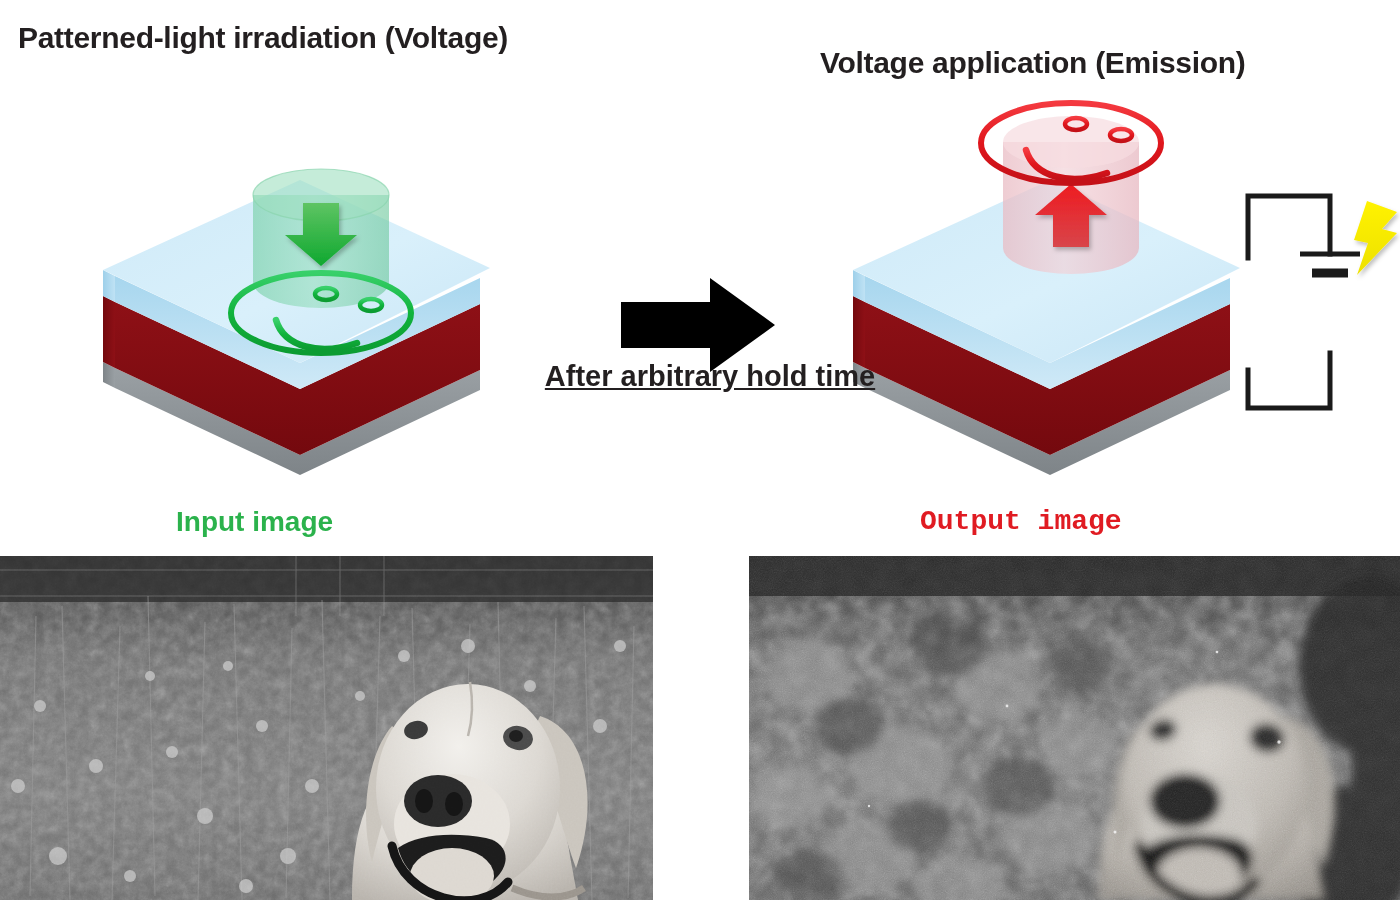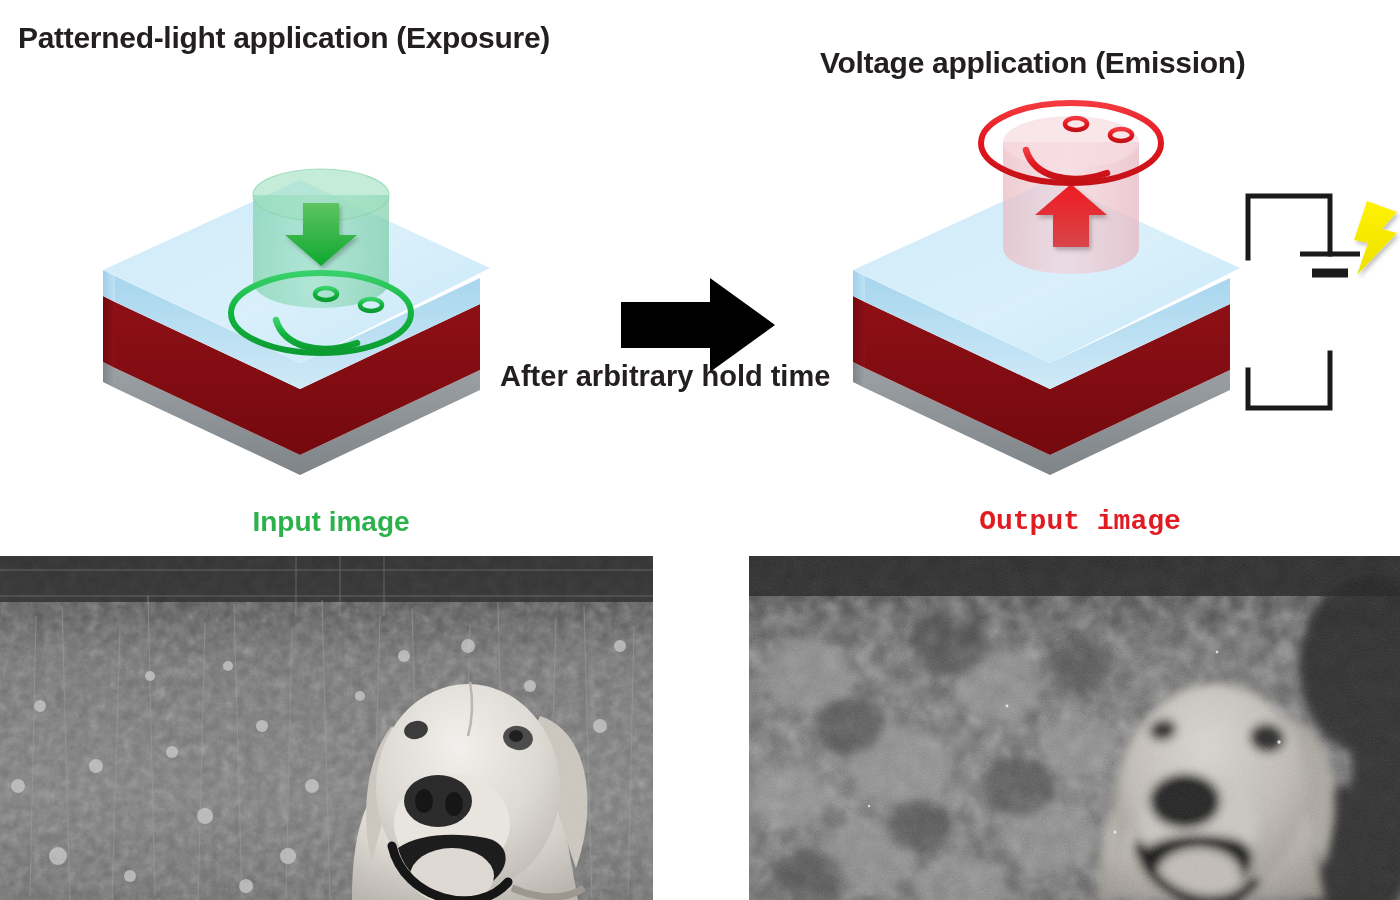--- a/index.html
+++ b/index.html
@@ -62,7 +62,7 @@
 
 <div class="fig">
 
-  <div class="panel-title" id="title-left">Patterned-light application (Exposure)</div>
+  <div class="panel-title" id="title-left">Patterned-light irradiation (Voltage)</div>
 
   <div class="panel-title" id="title-right">Voltage application (Emission)</div>
 

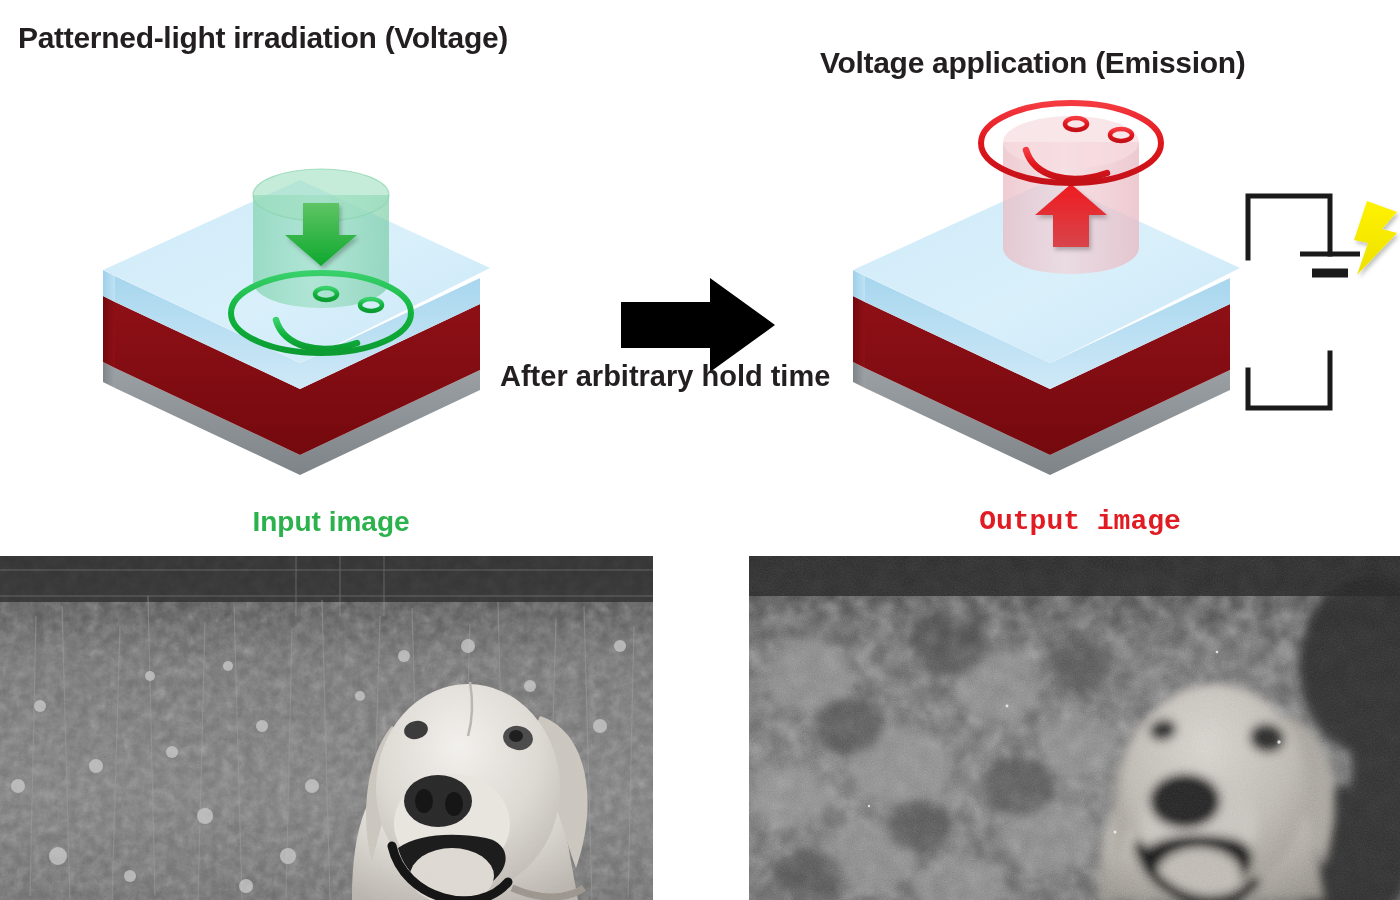--- a/index.html
+++ b/index.html
@@ -28,10 +28,12 @@
     position:absolute;
     left:500px;top:360px;
     width:420px;
+    text-align:center;
     font-weight:bold;
     font-size:29px;
     color:#231f20;
     white-space:nowrap;
+    text-decoration:underline;
   }
 
   .img-caption{

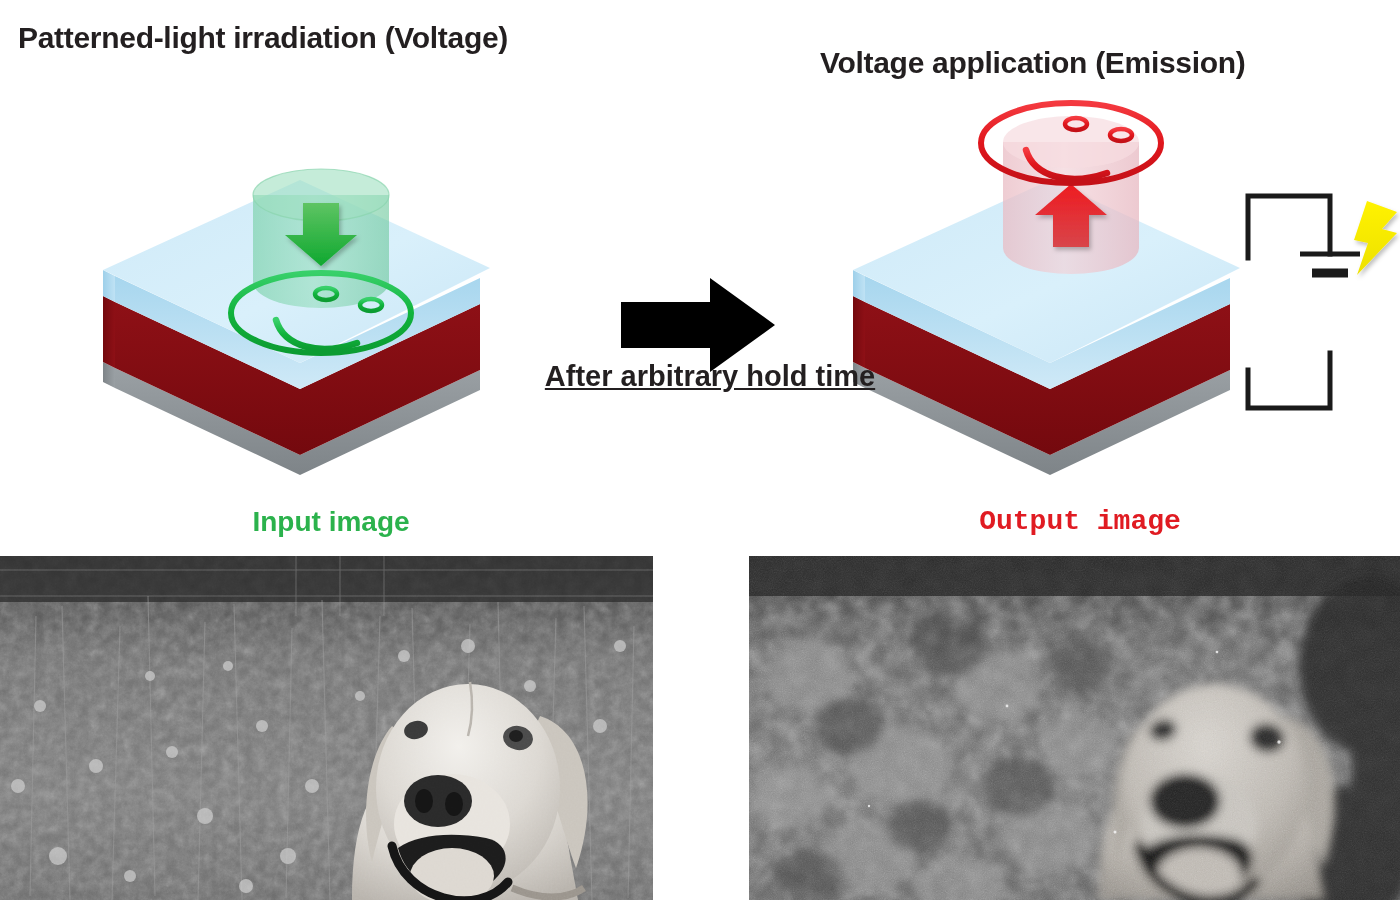--- a/index.html
+++ b/index.html
@@ -41,7 +41,6 @@
     font-weight:bold;
     font-size:28px;
     white-space:nowrap;
-    text-align:center;
   }
   #cap-input{left:176px;top:506px;width:310px;color:#2bb24c;}
   #cap-output{left:920px;top:506px;width:320px;color:#e01b22;font-family:Liberation Mono, monospace;}

